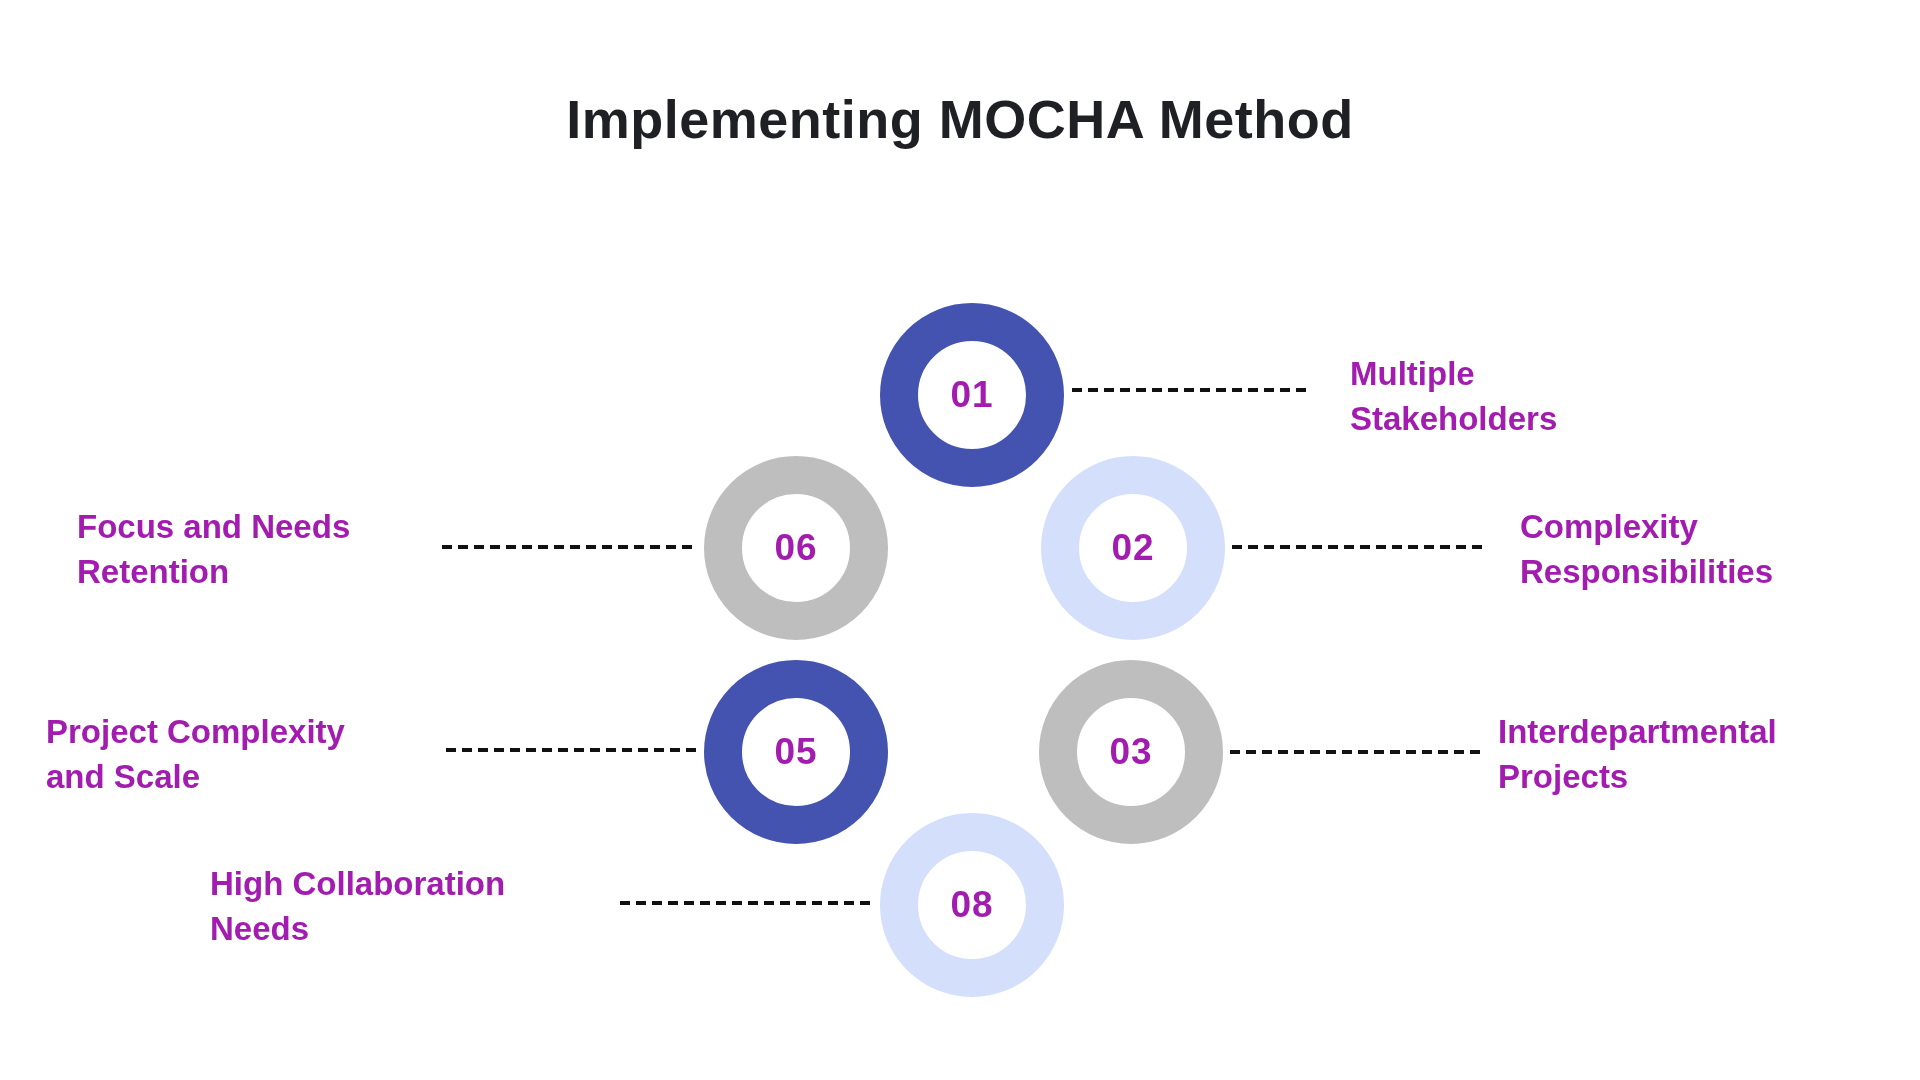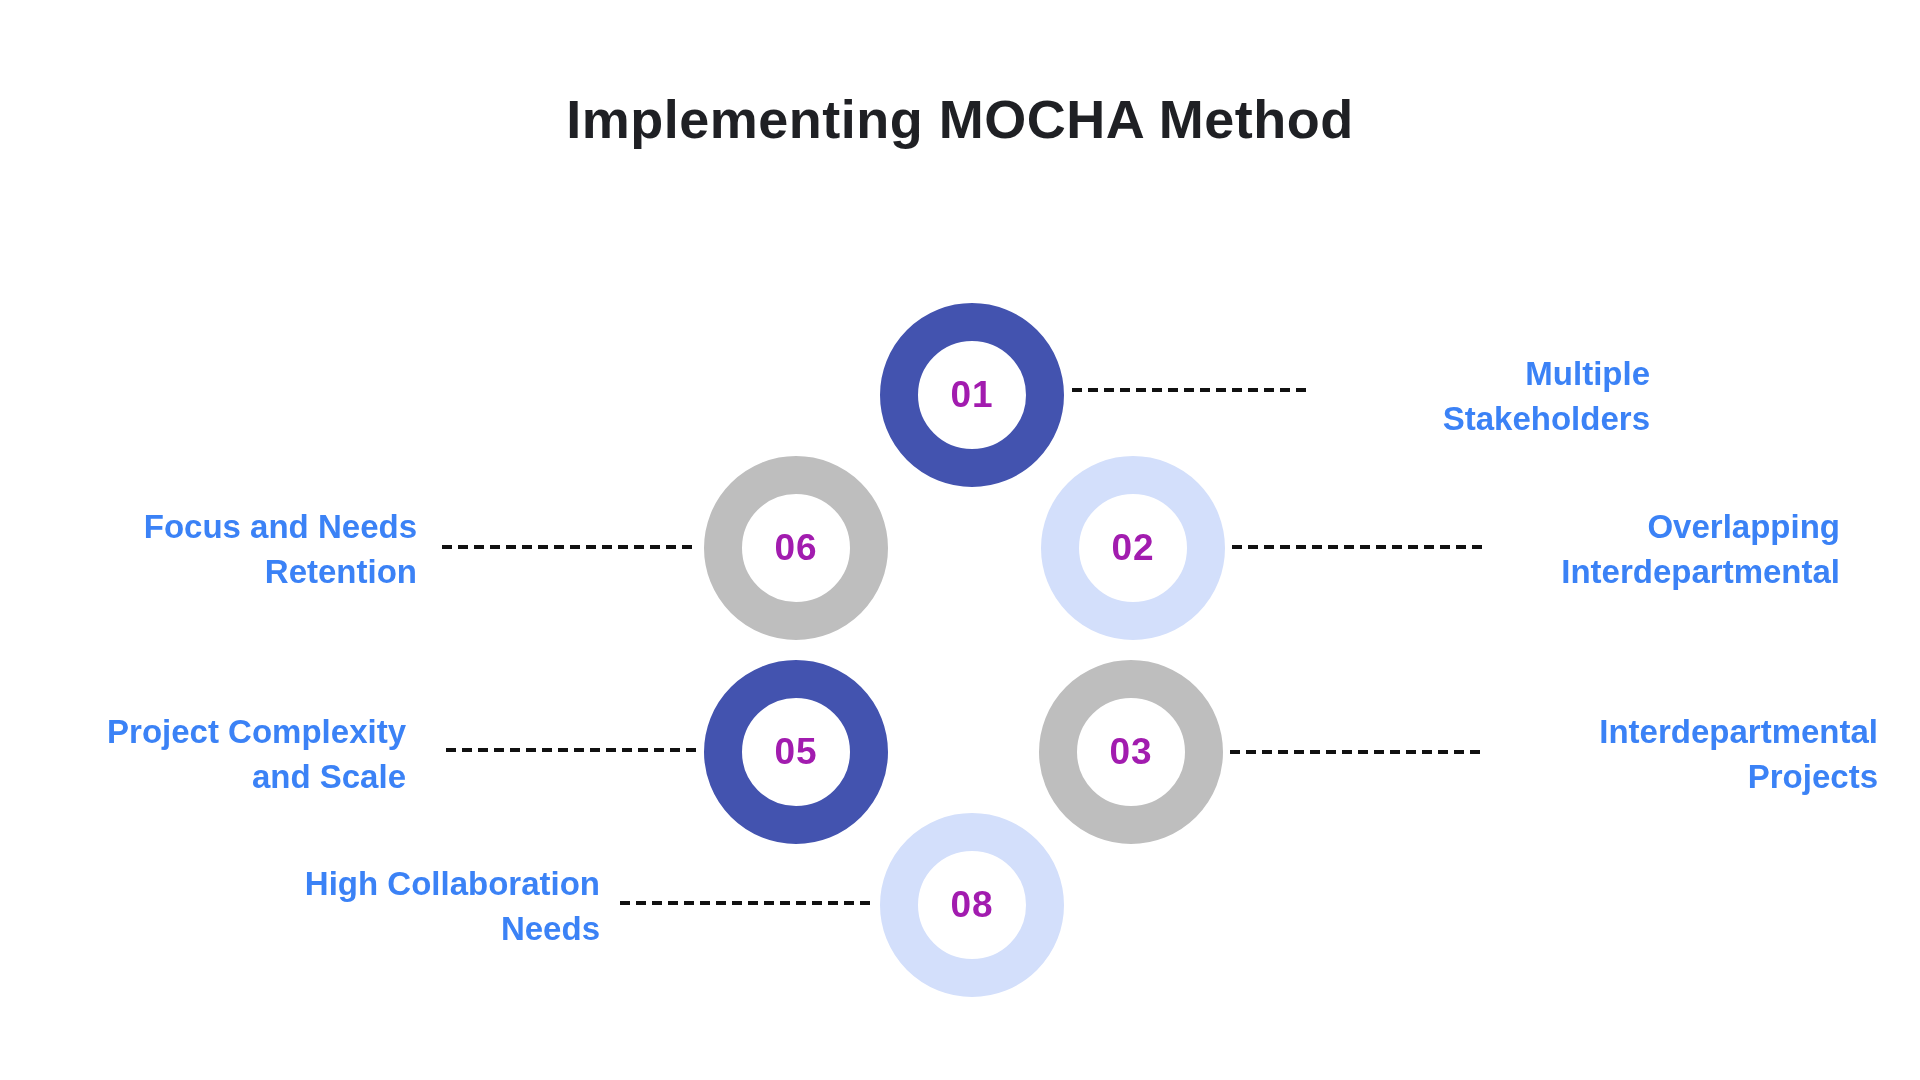--- a/index.html
+++ b/index.html
@@ -54,8 +54,8 @@
     font-size: 33px;
     line-height: 1.35;
     font-weight: 800;
-    color: #3b82f6;
-    text-align: right;
+    color: #a21caf;
+    text-align: left;
   }
   
   .r1 { left: 880px;  top: 303px; }

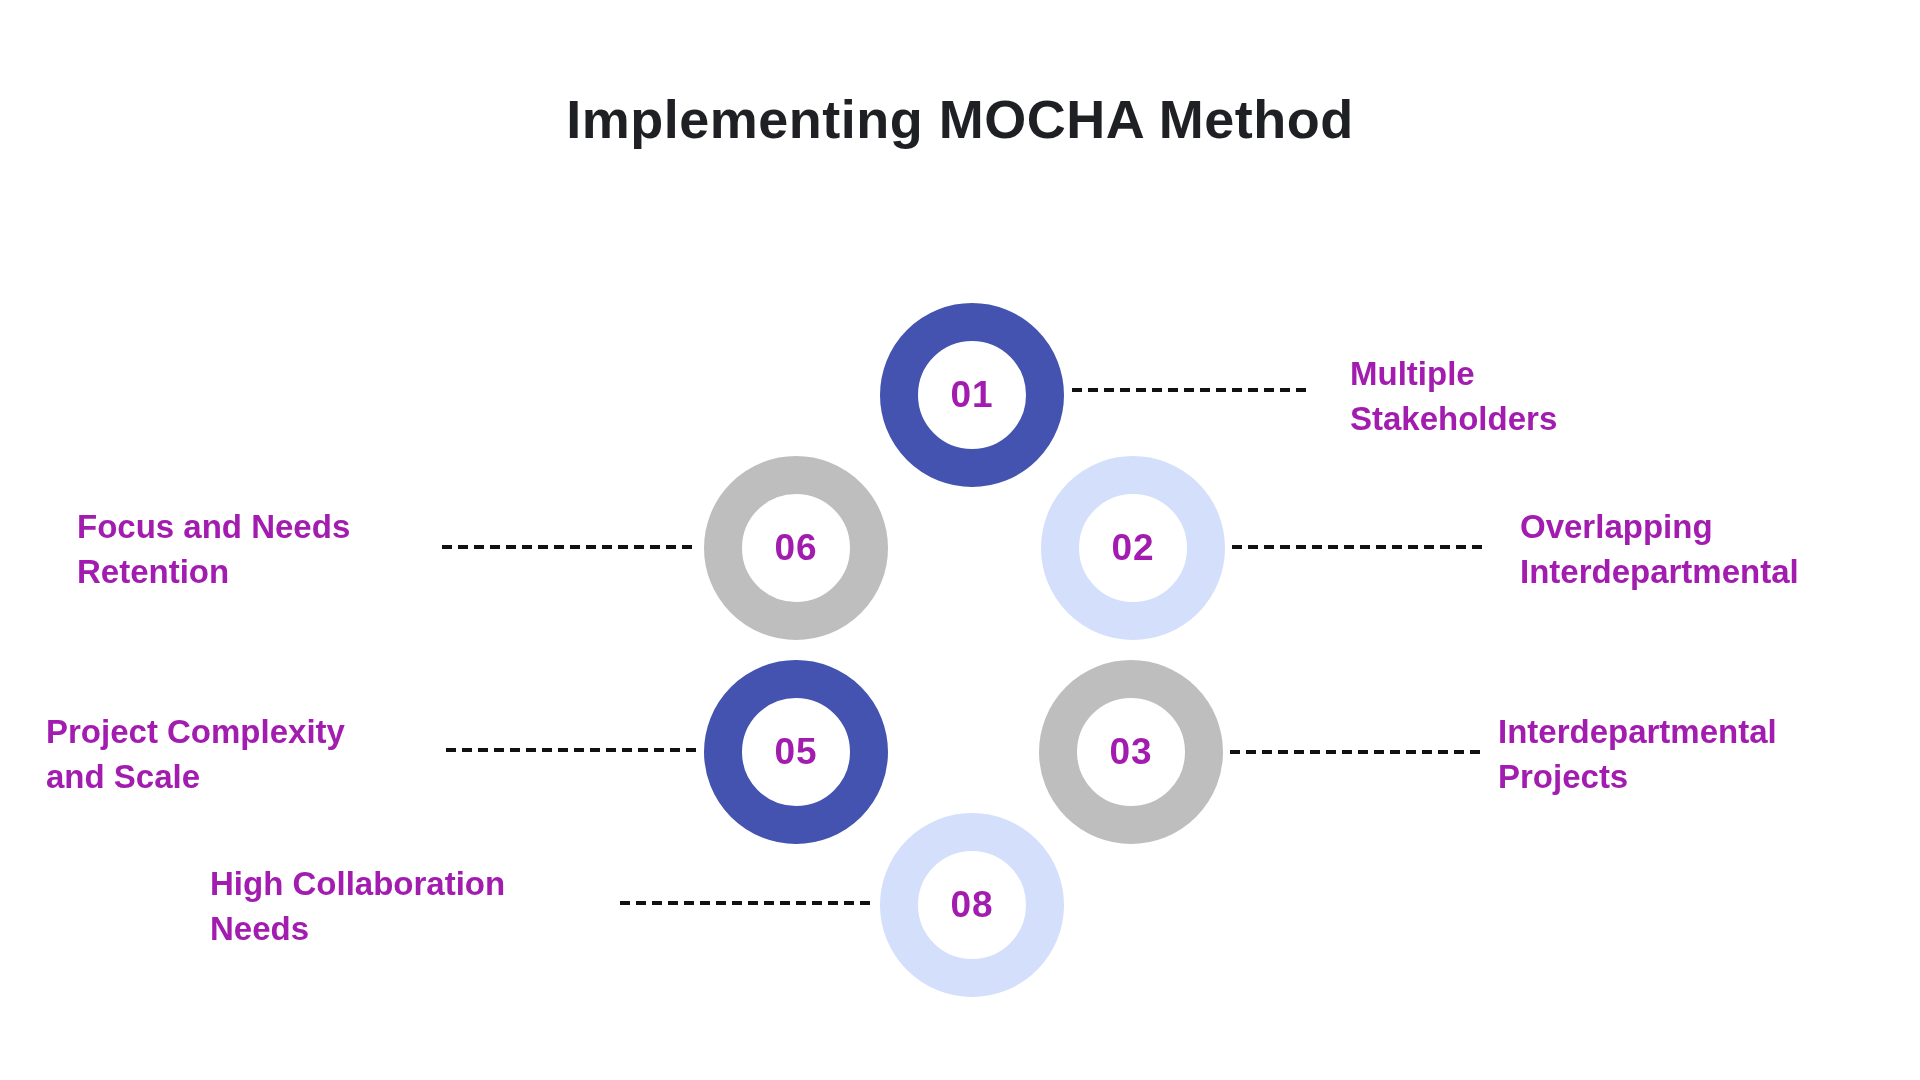--- a/index.html
+++ b/index.html
@@ -96,7 +96,7 @@
     <span class="num">02</span>
   </div>
   <div class="dash d2"></div>
-  <div class="label l2">Overlapping Interdepartmental</div>
+  <div class="label l2">Complexity Responsibilities</div>
 
   <div class="ring r3" style="border-color: rgb(190, 190, 190);">
     <span class="num">03</span>

